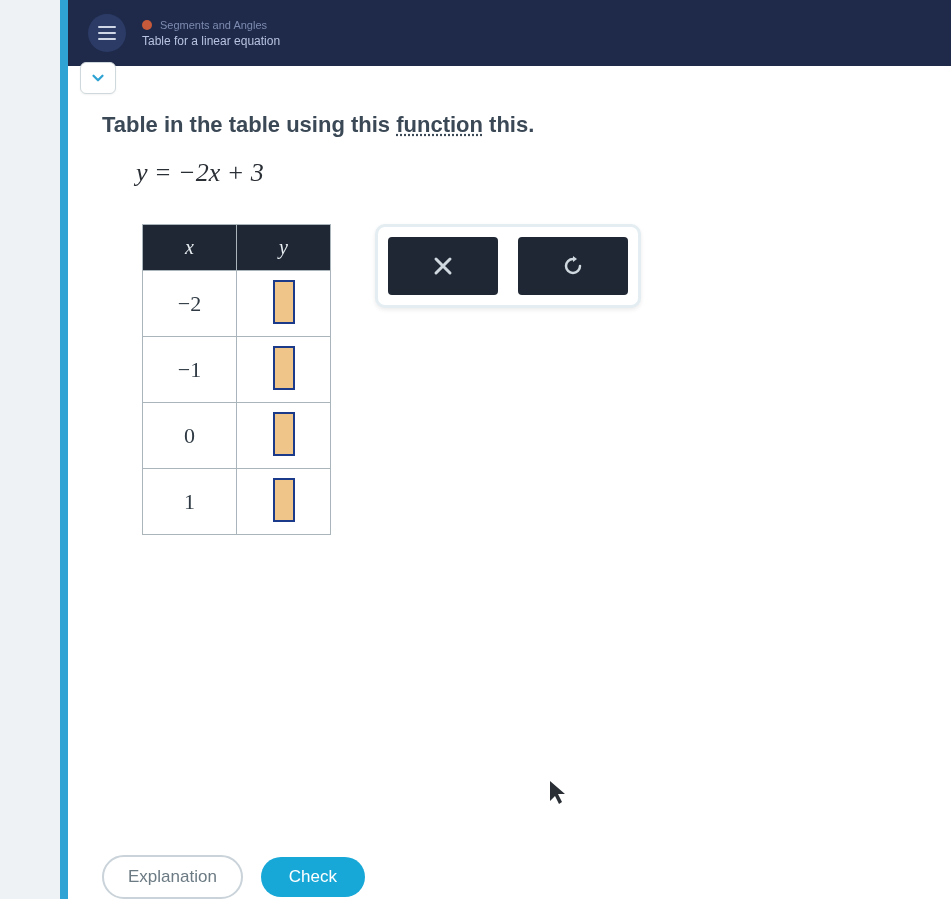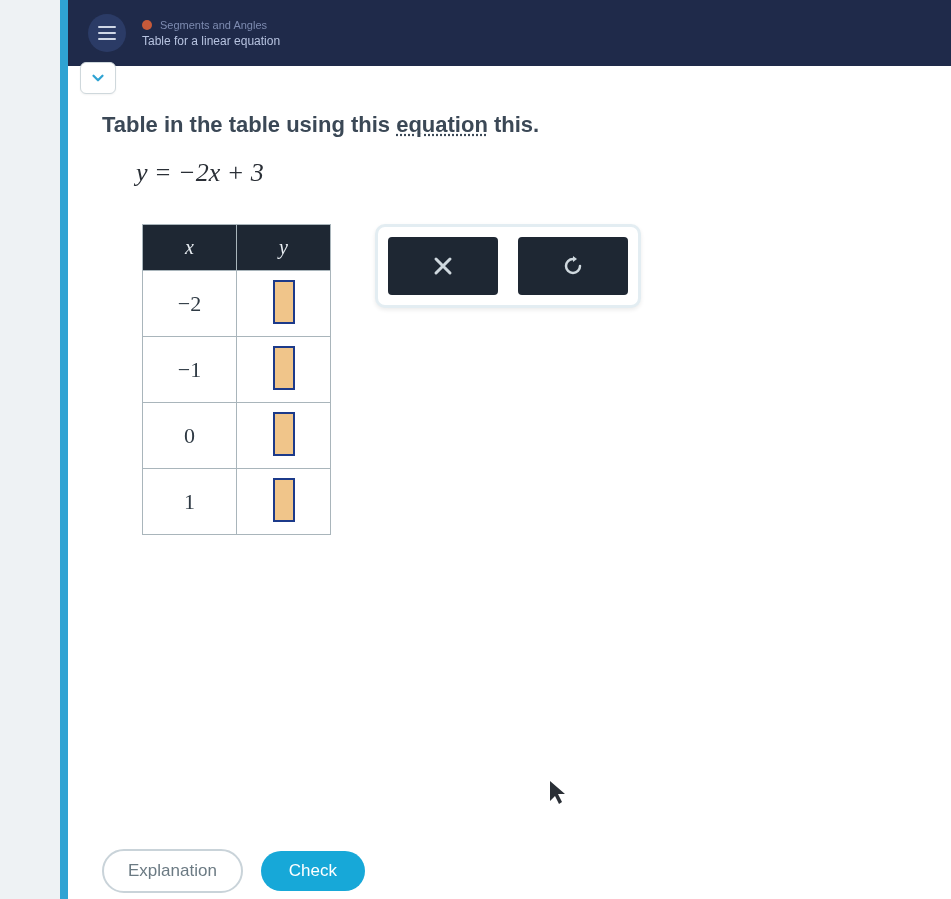--- a/index.html
+++ b/index.html
@@ -219,7 +219,7 @@
   <div class="content">
 
     <div class="instruction">
-      <span>Table in the table using this </span><span class="fn">equation</span><span> this.</span>
+      <span>Table in the table using this </span><span class="fn">function</span><span> this.</span>
     </div>
 
     <div class="equation">y = −2x + 3</div>

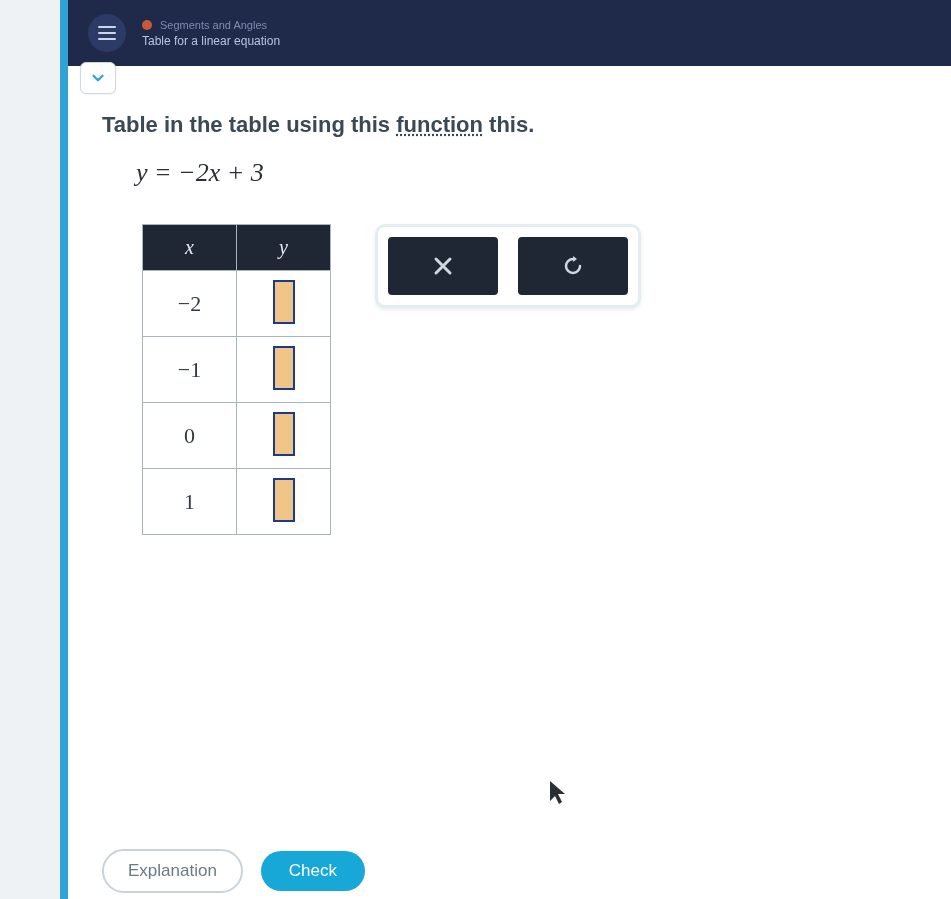--- a/index.html
+++ b/index.html
@@ -155,7 +155,7 @@
   .tool-btn svg { width: 24px; height: 24px; }
   .footer {
     position: absolute;
-    left: 34px; bottom: 6px;
+    left: 34px; bottom: 0;
     display: flex; gap: 18px; align-items: center;
   }
   .btn-explain {

